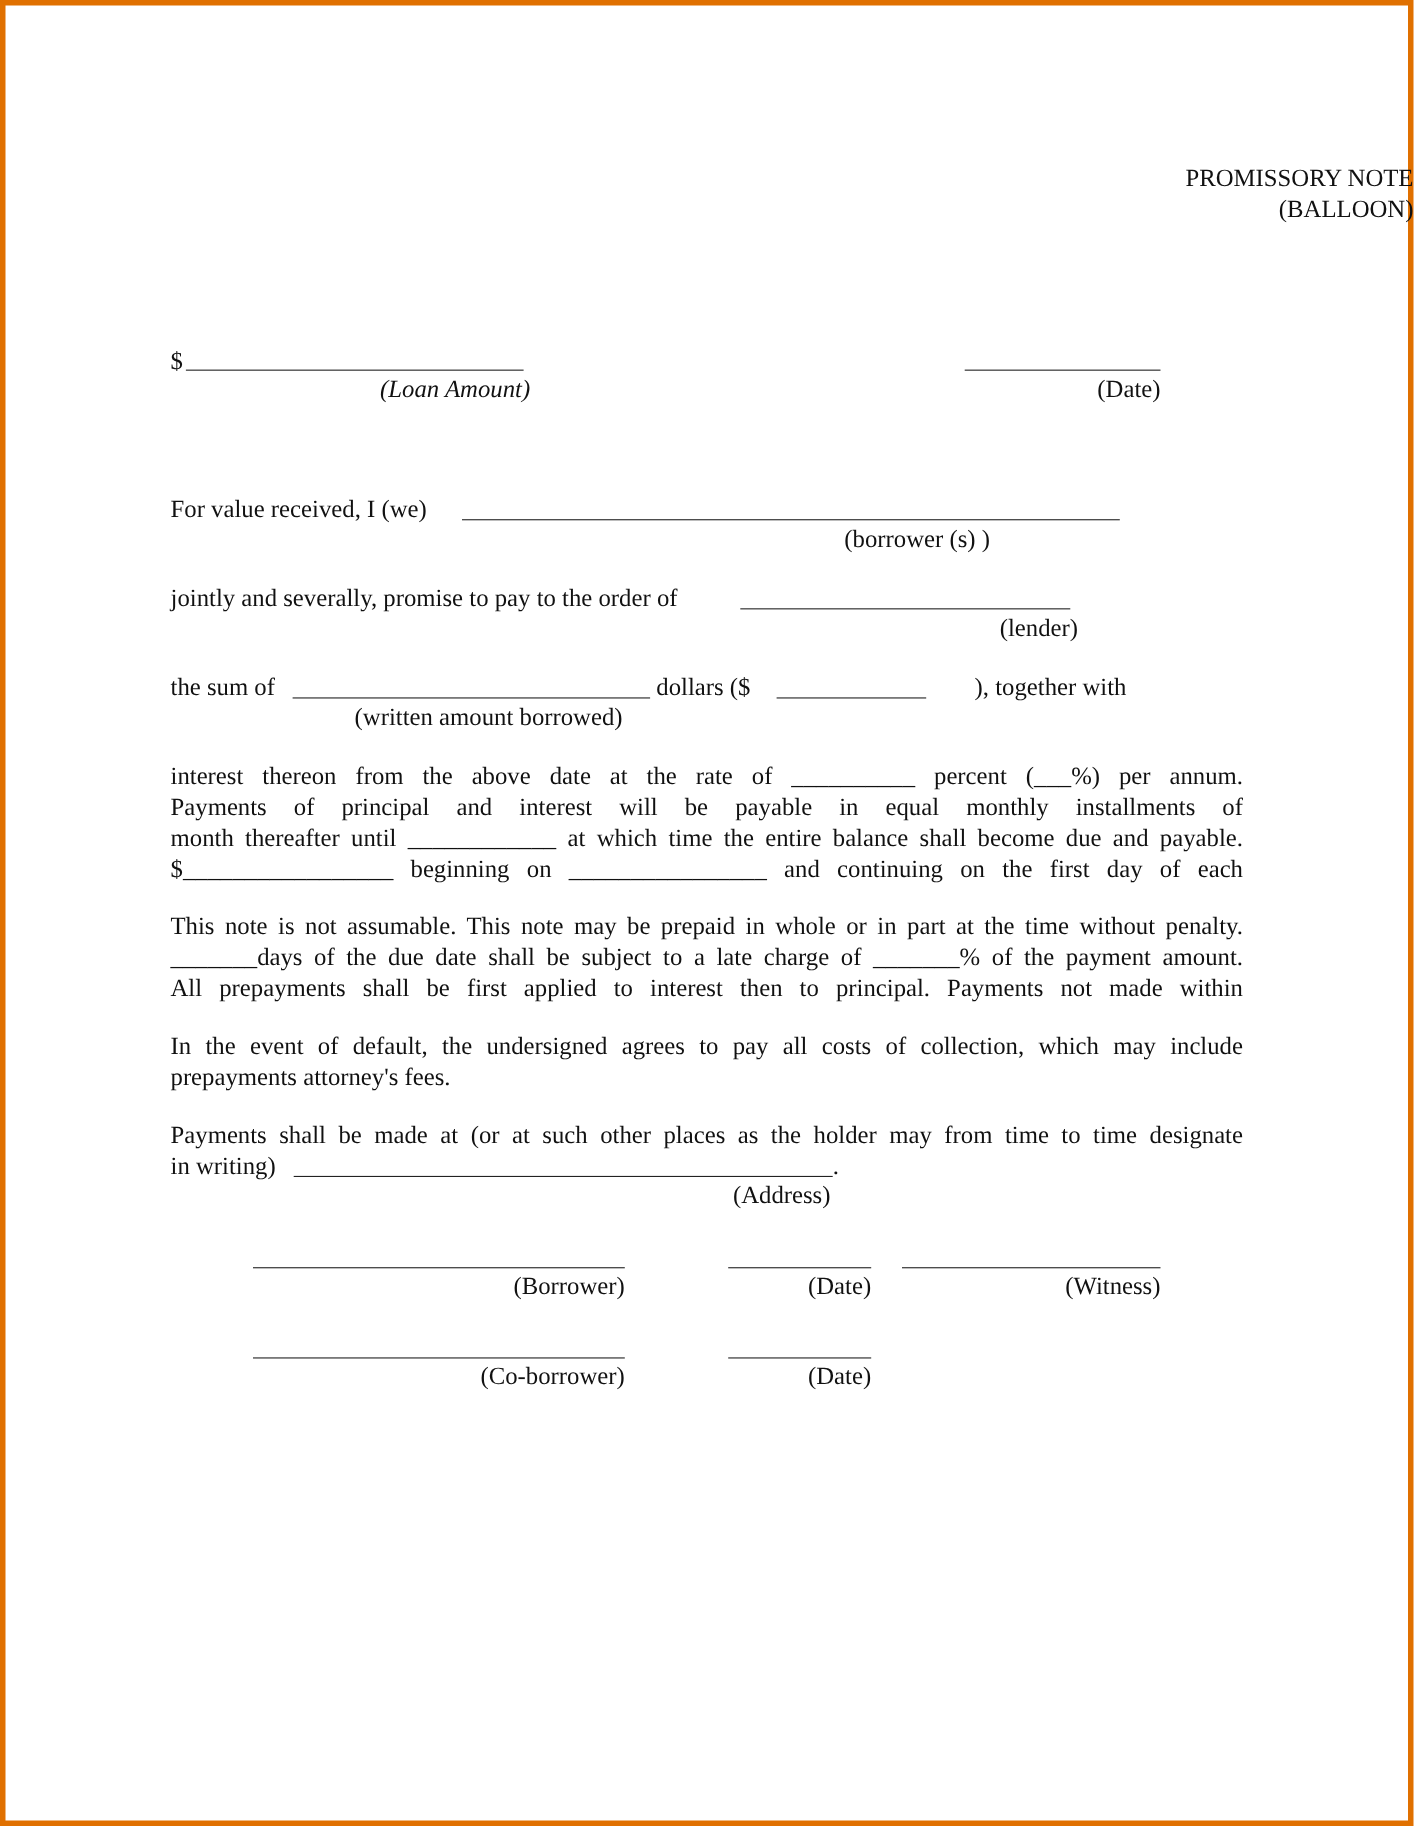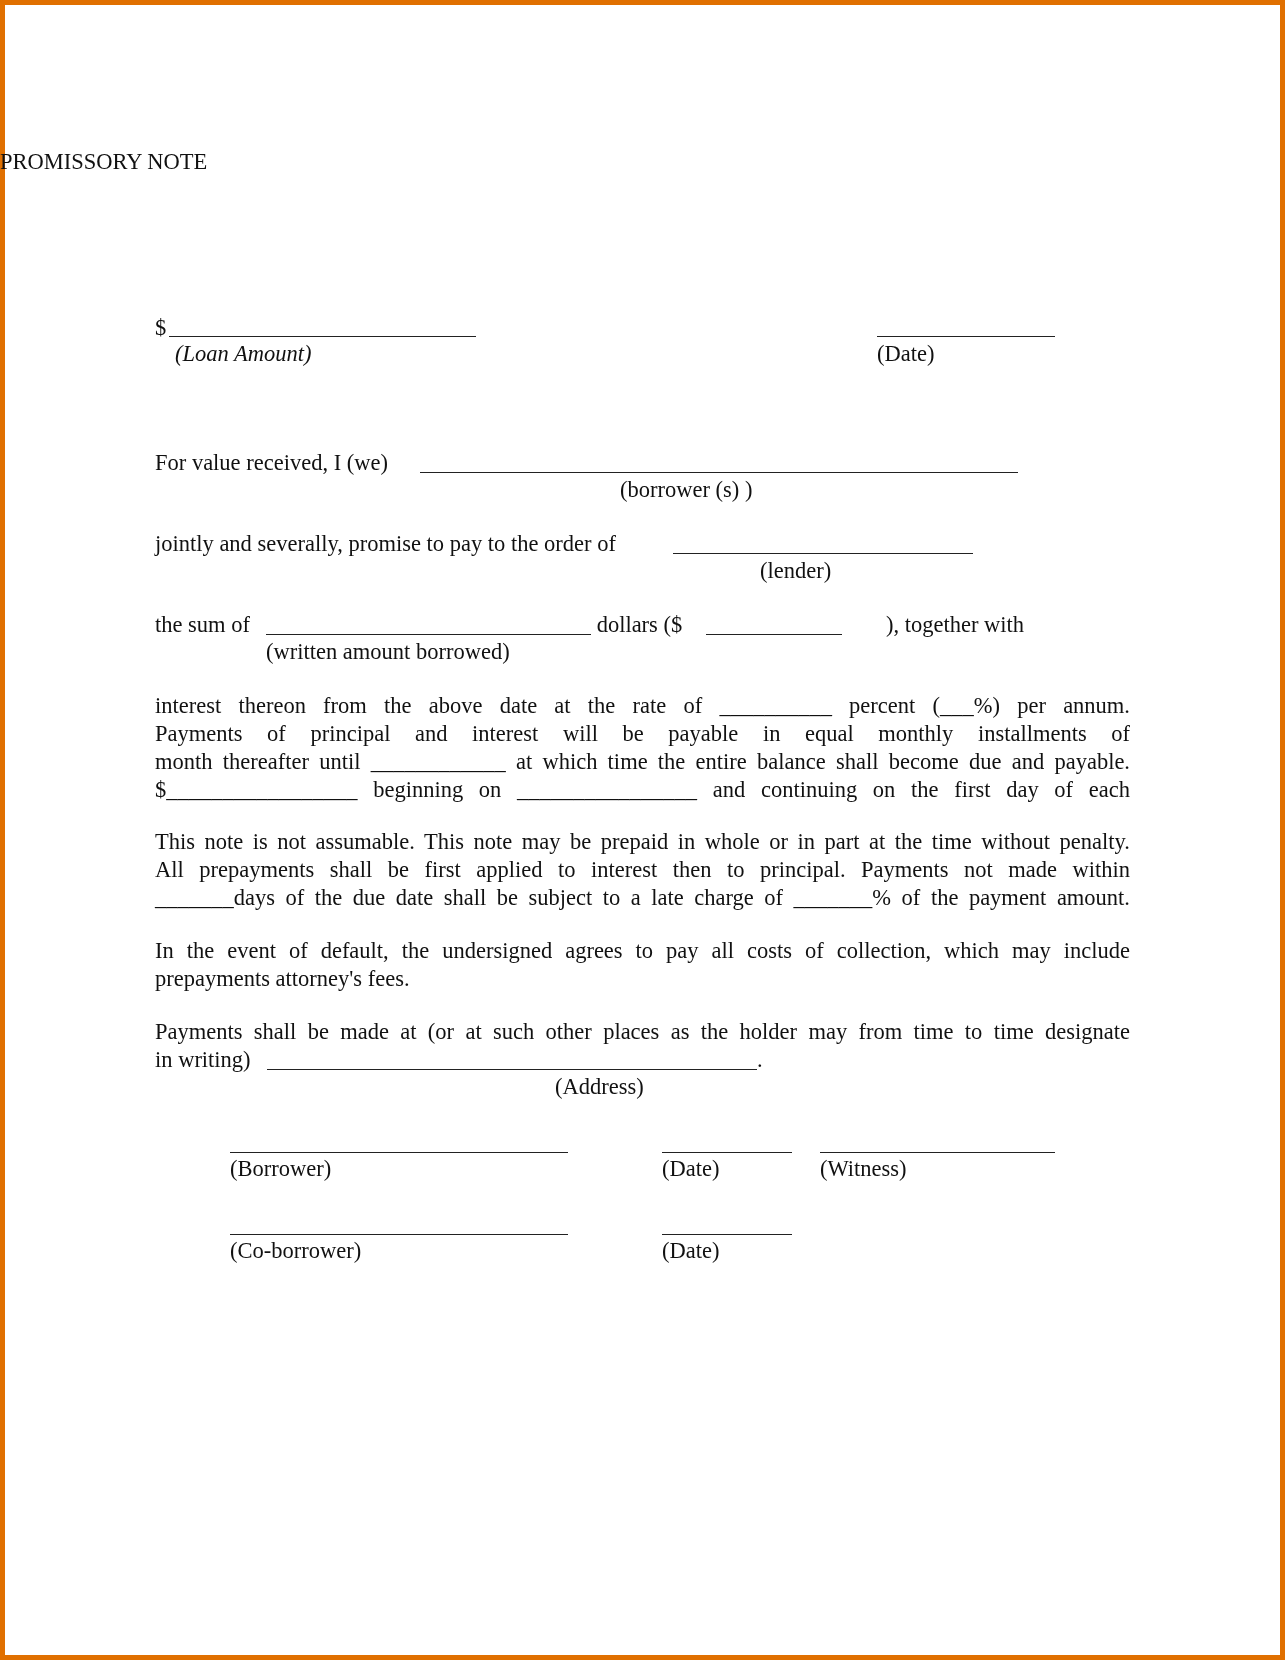--- a/index.html
+++ b/index.html
@@ -14,7 +14,7 @@
     font-size: 22.5px; color: #111111; line-height: 28px;
   }
   .abs { position: absolute; white-space: pre; }
-  .center { text-align: left; }
+  .center { text-align: right; }
   .line { position: absolute; border-top: 1.5px solid #222; height: 0; }
   .just { position: absolute; left: 155px; width: 975px; text-align: justify; text-align-last: left; }
   .row { display: block; text-align: justify; text-align-last: justify; }

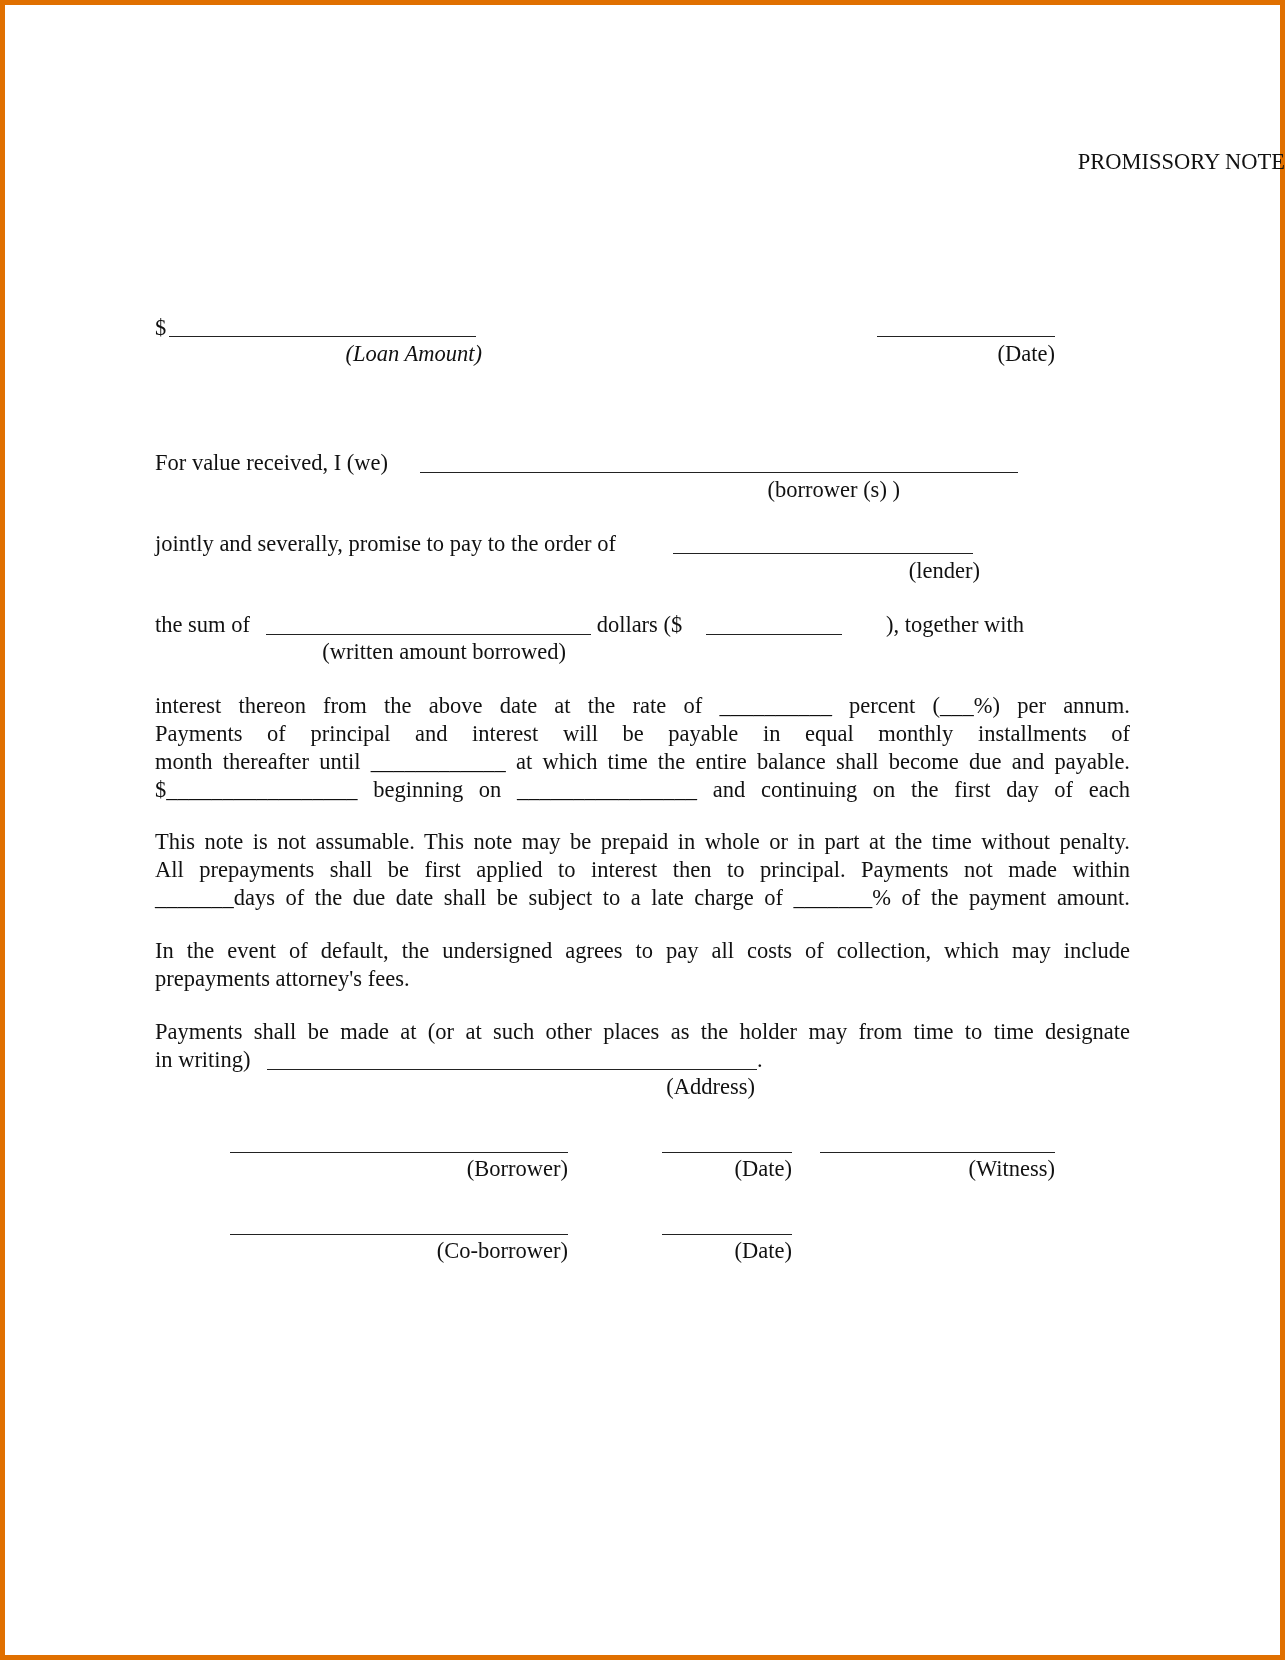--- a/index.html
+++ b/index.html
@@ -28,6 +28,7 @@
 <div class="doc">
 
   <div class="abs center" style="left:0;width:1285px;top:148px;">PROMISSORY NOTE</div>
+  <div class="abs center" style="left:0;width:1285px;top:176px;">(BALLOON)</div>
 
   <div class="abs" style="left:155px;top:314px;">$</div>
   <div class="line" style="left:169px;top:336px;width:307px;"></div>

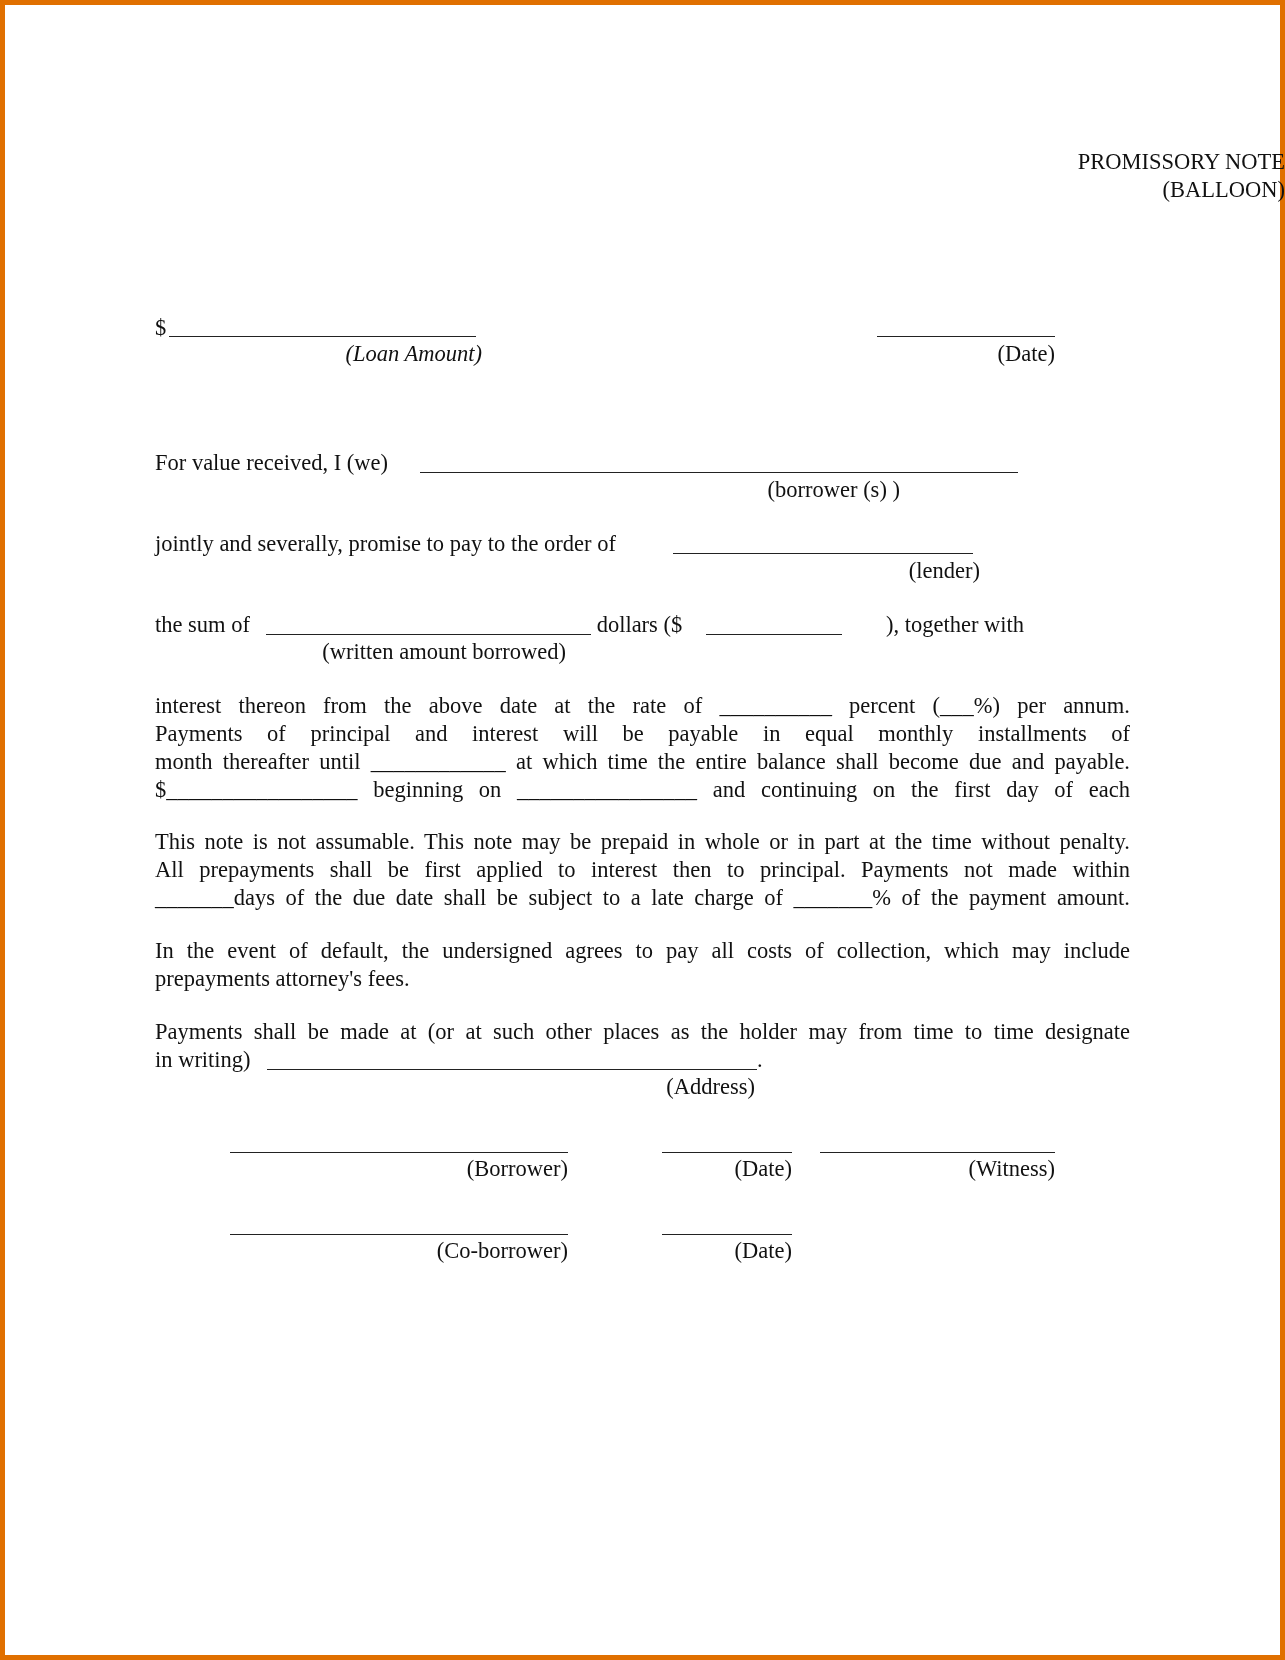--- a/index.html
+++ b/index.html
@@ -61,8 +61,8 @@
 
   <div class="just" style="top:828px;">
     <span class="row">This note is not assumable.  This note may be prepaid in whole or in part at the time without penalty.</span>
+    <span class="row">_______days of the due date shall be subject to a late charge of _______% of the payment amount.</span>
     <span class="row">All prepayments shall be first applied to interest then to principal.  Payments not made within</span>
-    <span class="row">_______days of the due date shall be subject to a late charge of _______% of the payment amount.</span>
   </div>
 
   <div class="just" style="top:937px;">

